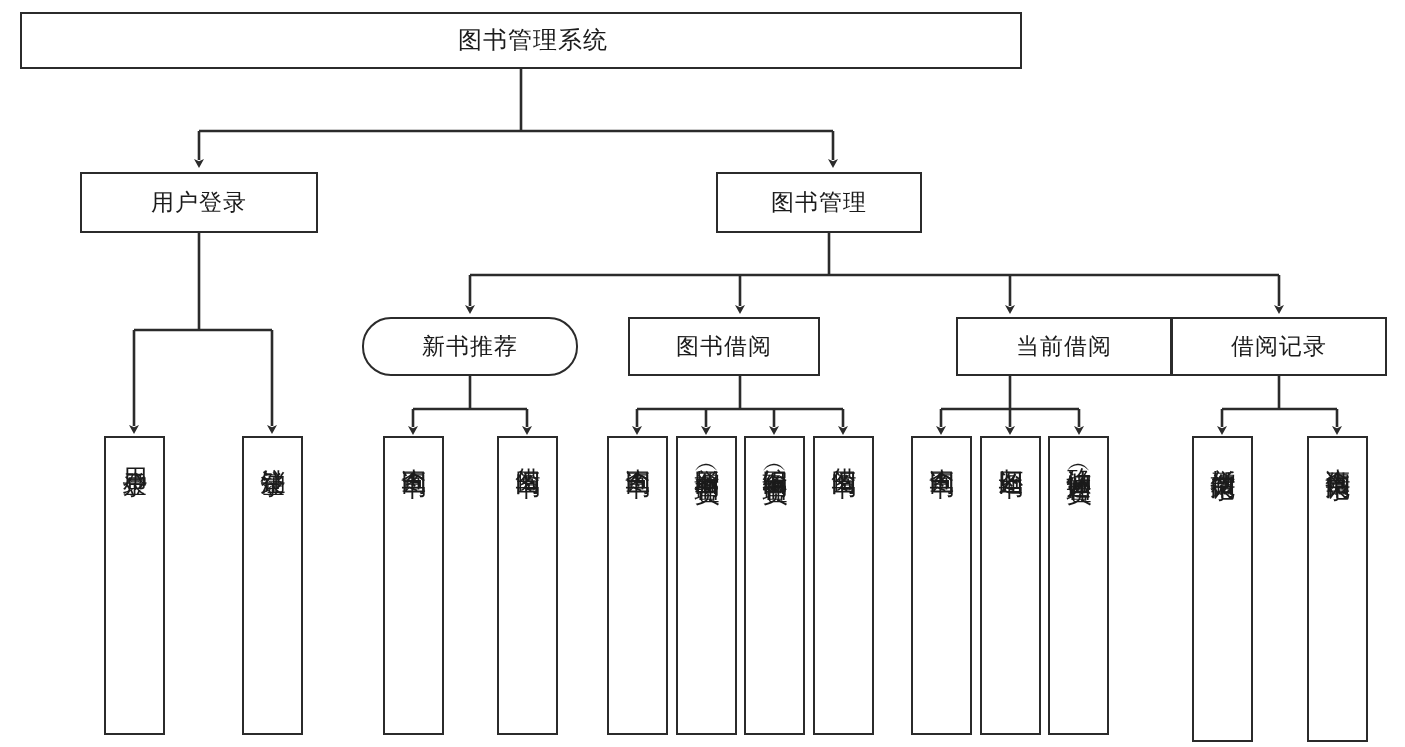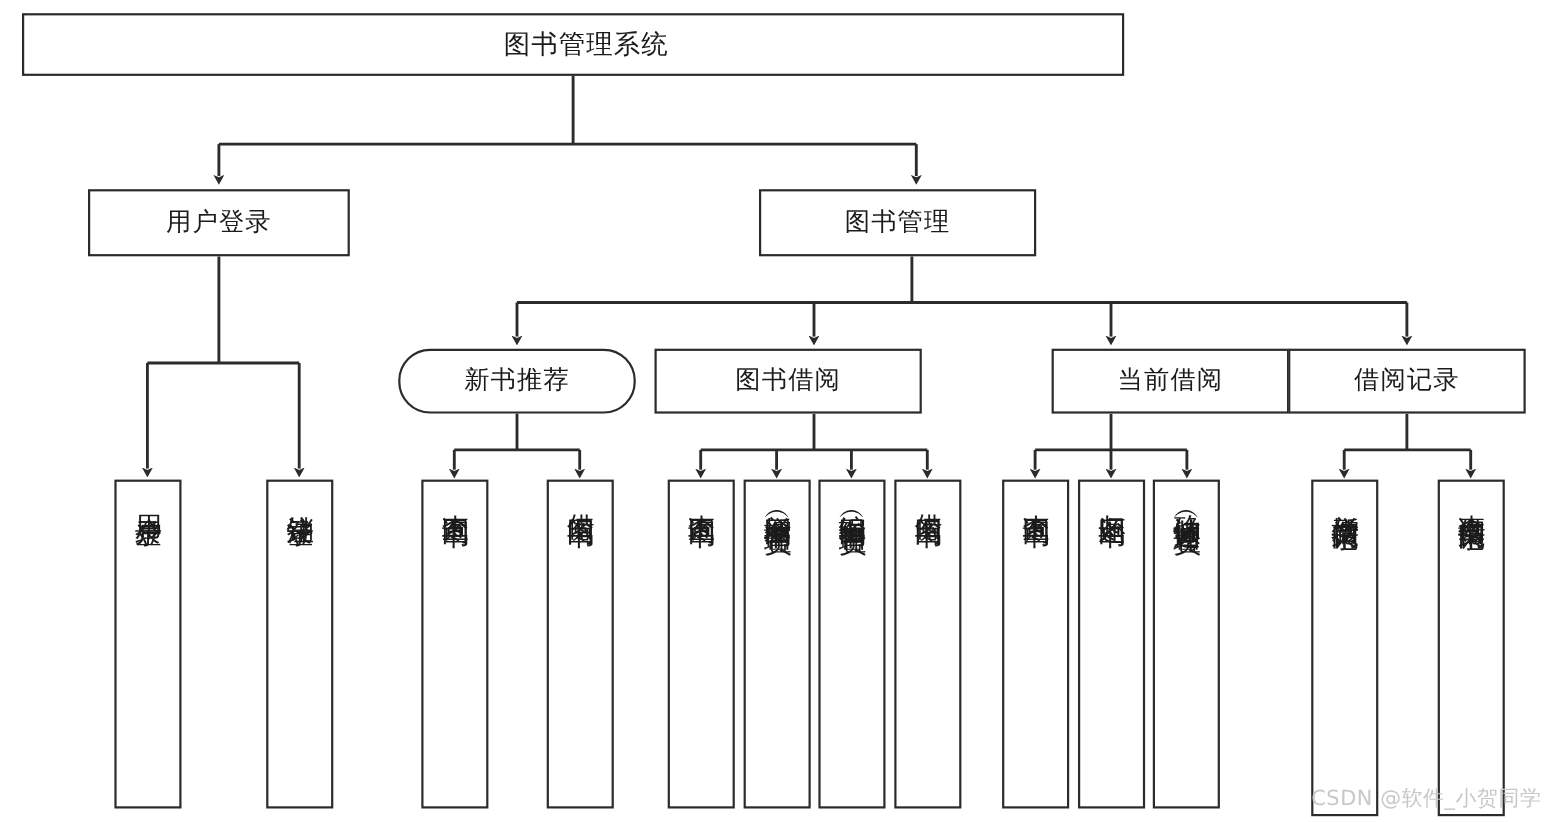--- a/index.html
+++ b/index.html
@@ -129,7 +129,7 @@
   <div class="node horiz" style="left:80px; top:172px; width:238px; height:61px;">
     <span>用户登录</span>
   </div>
-  <div class="node horiz" style="left:690px; top:172px; width:252px; height:61px;">
+  <div class="node horiz" style="left:716px; top:172px; width:206px; height:61px;">
     <span>图书管理</span>
   </div>
 

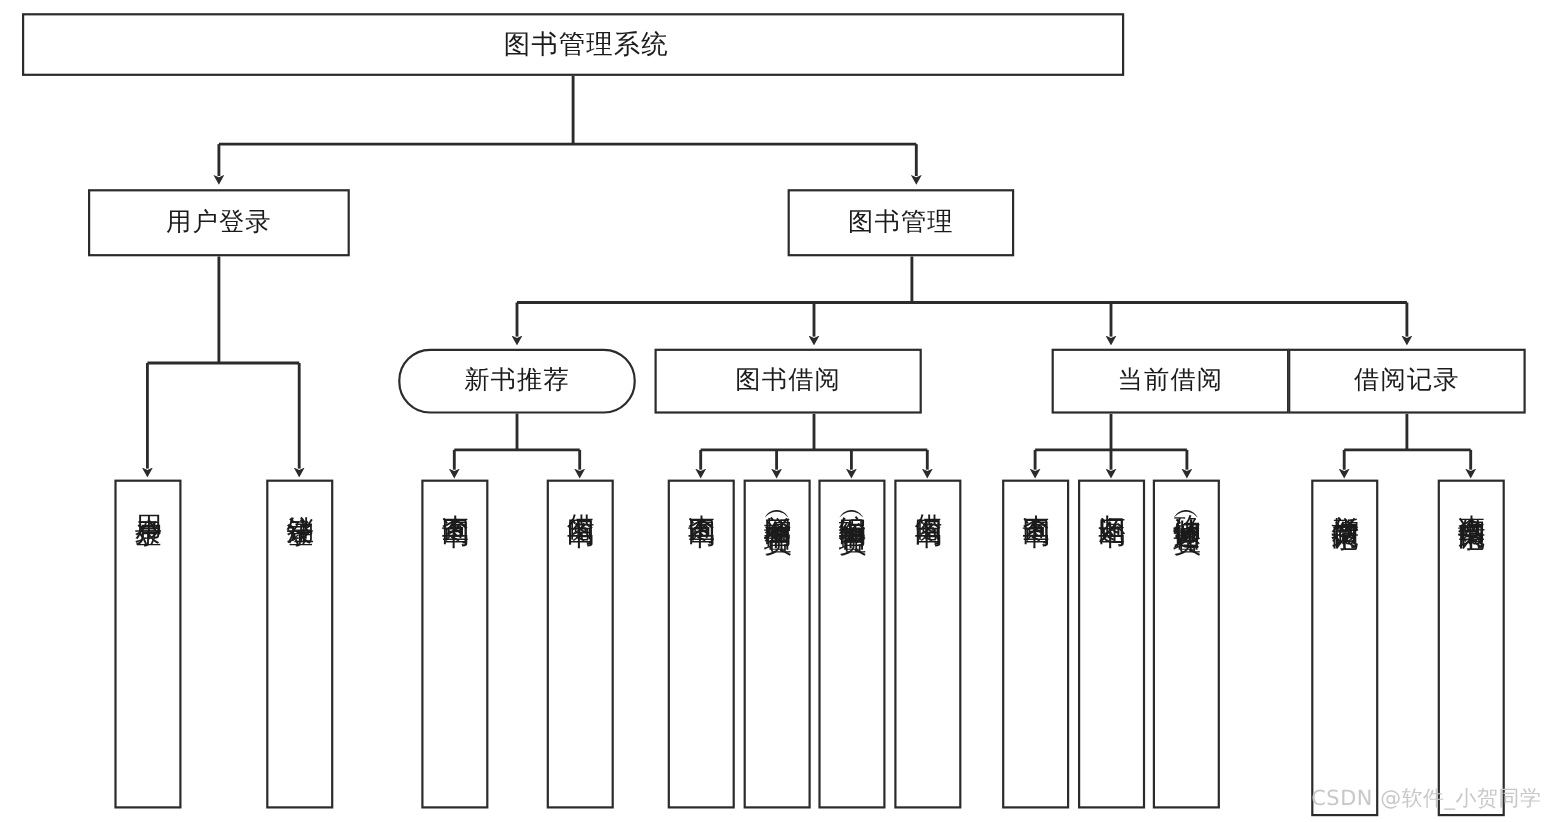--- a/index.html
+++ b/index.html
@@ -136,7 +136,7 @@
   <div class="node horiz" style="left:362px; top:317px; width:216px; height:59px;border-radius:29px;">
     <span>新书推荐</span>
   </div>
-  <div class="node horiz" style="left:595px; top:317px; width:243px; height:59px;">
+  <div class="node horiz" style="left:628px; top:317px; width:192px; height:59px;font-family:Liberation Serif, serif;">
     <span>图书借阅</span>
   </div>
   <div class="node horiz" style="left:956px; top:317px; width:216px; height:59px;">

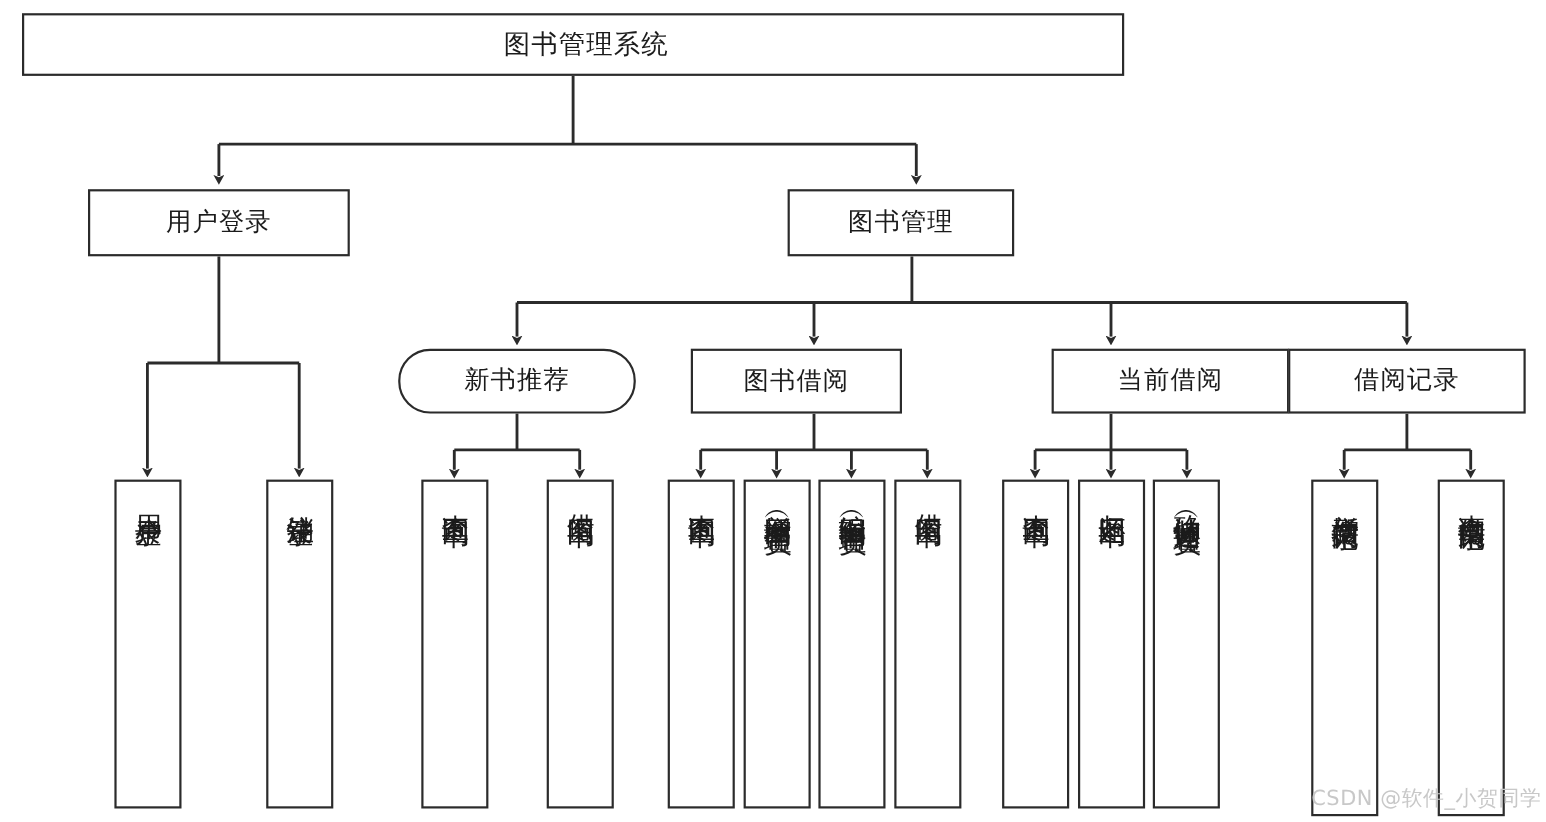--- a/index.html
+++ b/index.html
@@ -190,7 +190,6 @@
     <span class="vtext">查询借阅记录</span>
   </div>
 
-  <div class="watermark" style="left:1192px; top:713px;">CSDN @软件_小贺同学</div>
 
 </div>
 

